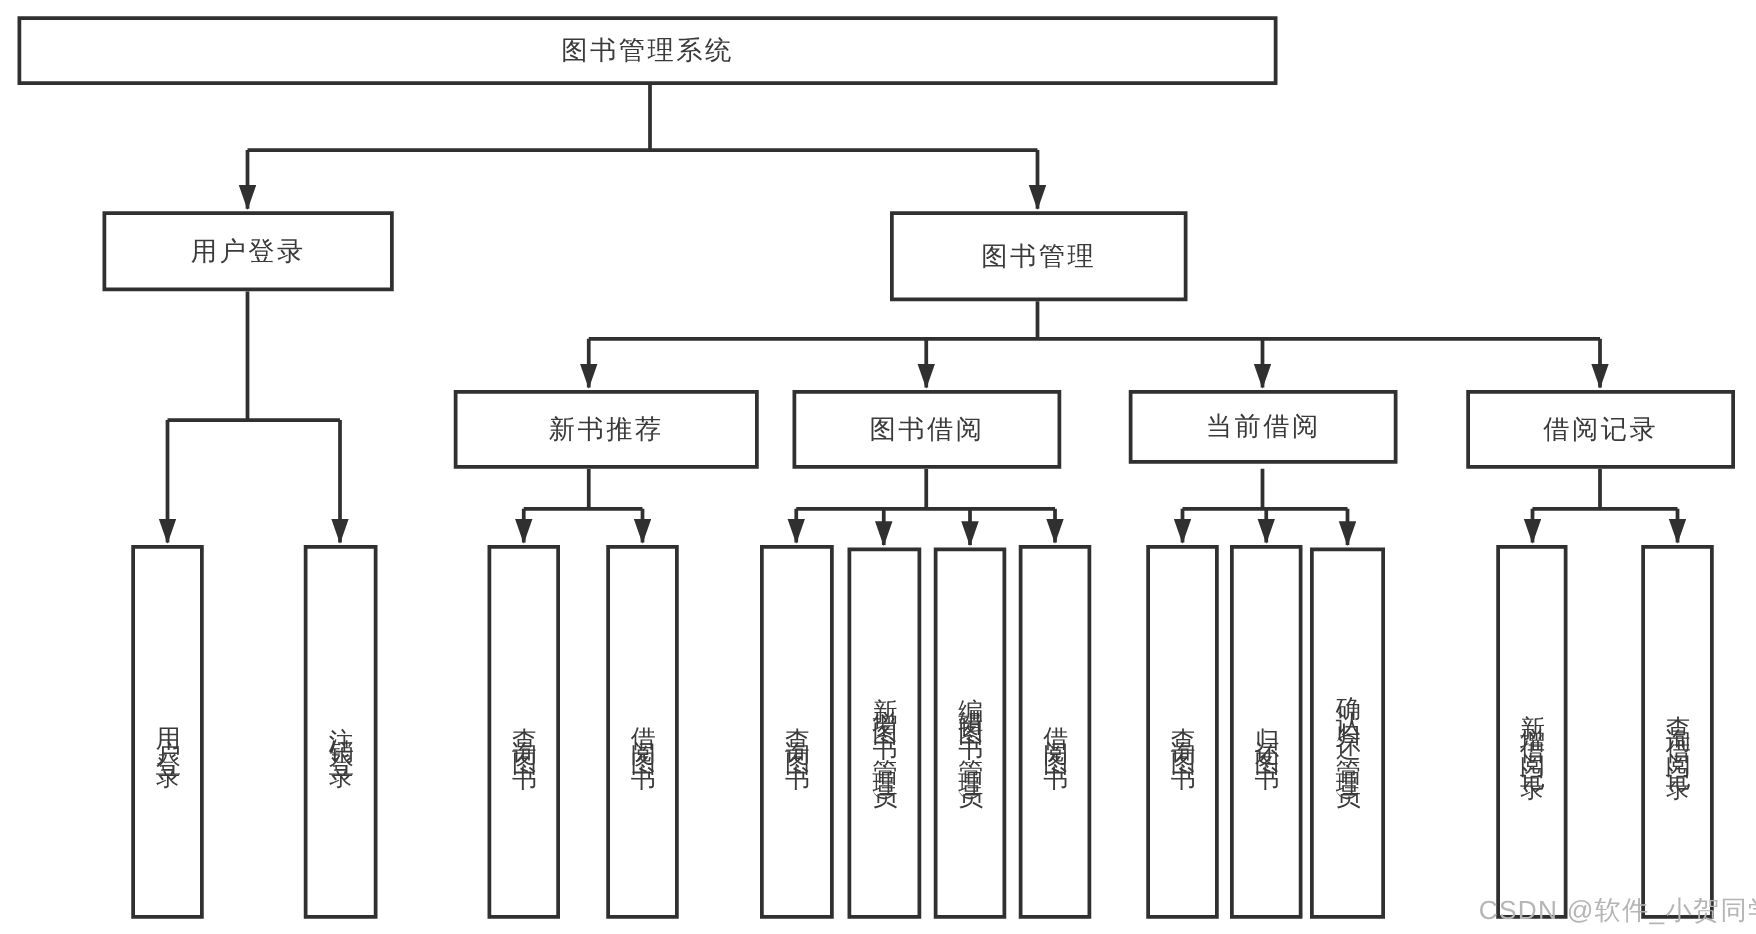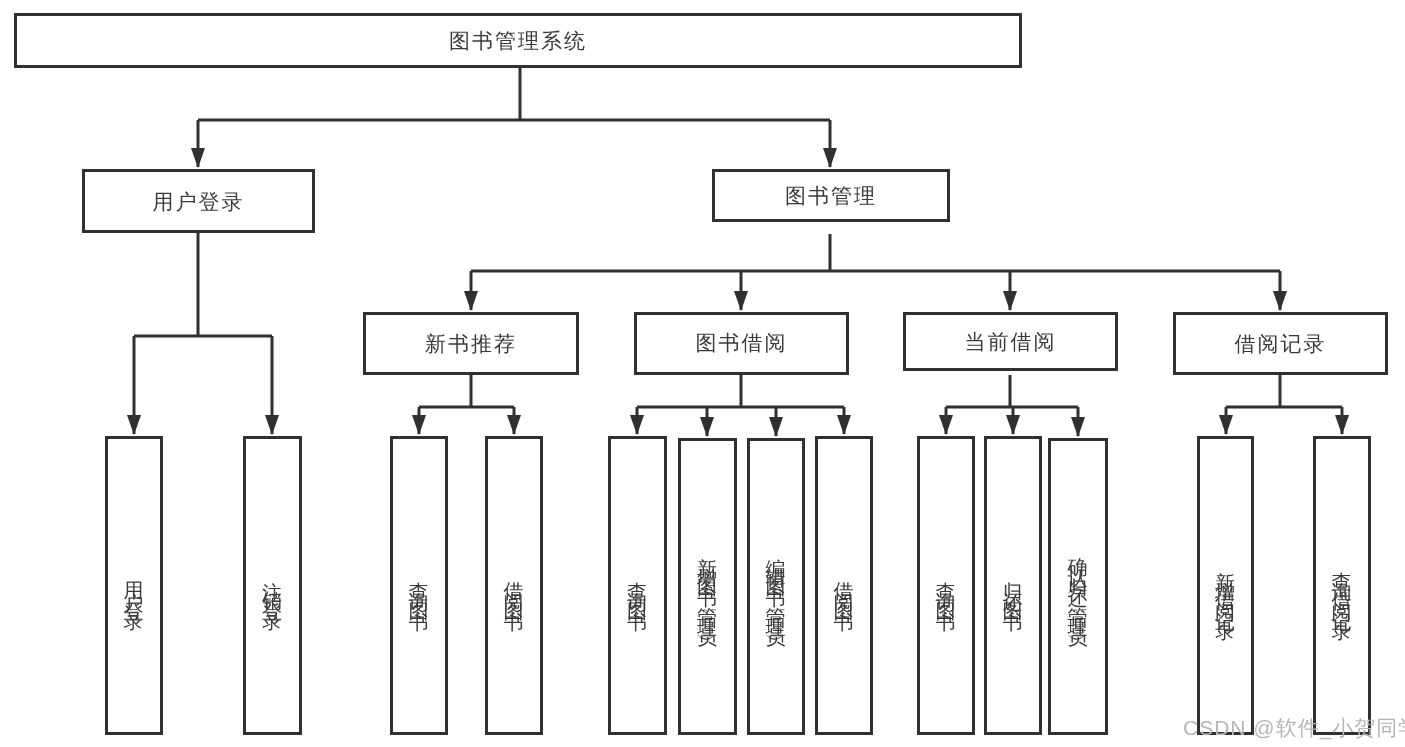--- a/index.html
+++ b/index.html
@@ -37,7 +37,7 @@
   
   .n-root  { left: 14px;  top: 13px;  width: 1008px; height: 55px; }
   .n-ul    { left: 82px;  top: 169px; width: 233px;  height: 64px; }
-  .n-bm    { left: 712px; top: 169px; width: 238px;  height: 53px; }
+  .n-bm    { left: 712px; top: 169px; width: 238px;  height: 72px; }
   .n-nbr   { left: 363px; top: 312px; width: 216px;  height: 63px; }
   .n-bb    { left: 634px; top: 312px; width: 215px;  height: 63px; font-family: Liberation Serif, serif; }
   .n-cb    { left: 903px; top: 312px; width: 215px;  height: 59px; }

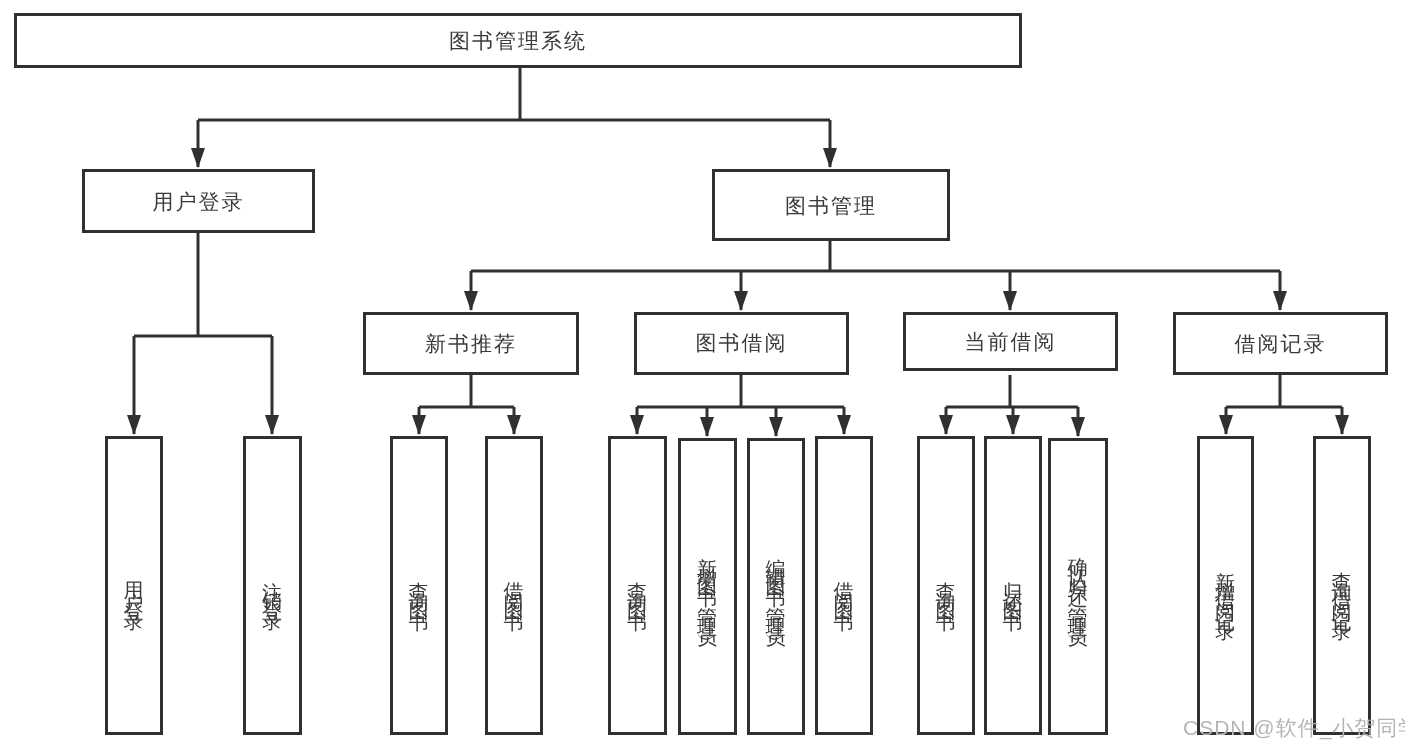--- a/index.html
+++ b/index.html
@@ -38,7 +38,7 @@
   .n-root  { left: 14px;  top: 13px;  width: 1008px; height: 55px; }
   .n-ul    { left: 82px;  top: 169px; width: 233px;  height: 64px; }
   .n-bm    { left: 712px; top: 169px; width: 238px;  height: 72px; }
-  .n-nbr   { left: 363px; top: 312px; width: 216px;  height: 63px; }
+  .n-nbr   { left: 363px; top: 312px; width: 244px;  height: 63px; }
   .n-bb    { left: 634px; top: 312px; width: 215px;  height: 63px; font-family: Liberation Serif, serif; }
   .n-cb    { left: 903px; top: 312px; width: 215px;  height: 59px; }
   .n-br    { left: 1173px;top: 312px; width: 215px;  height: 63px; }

